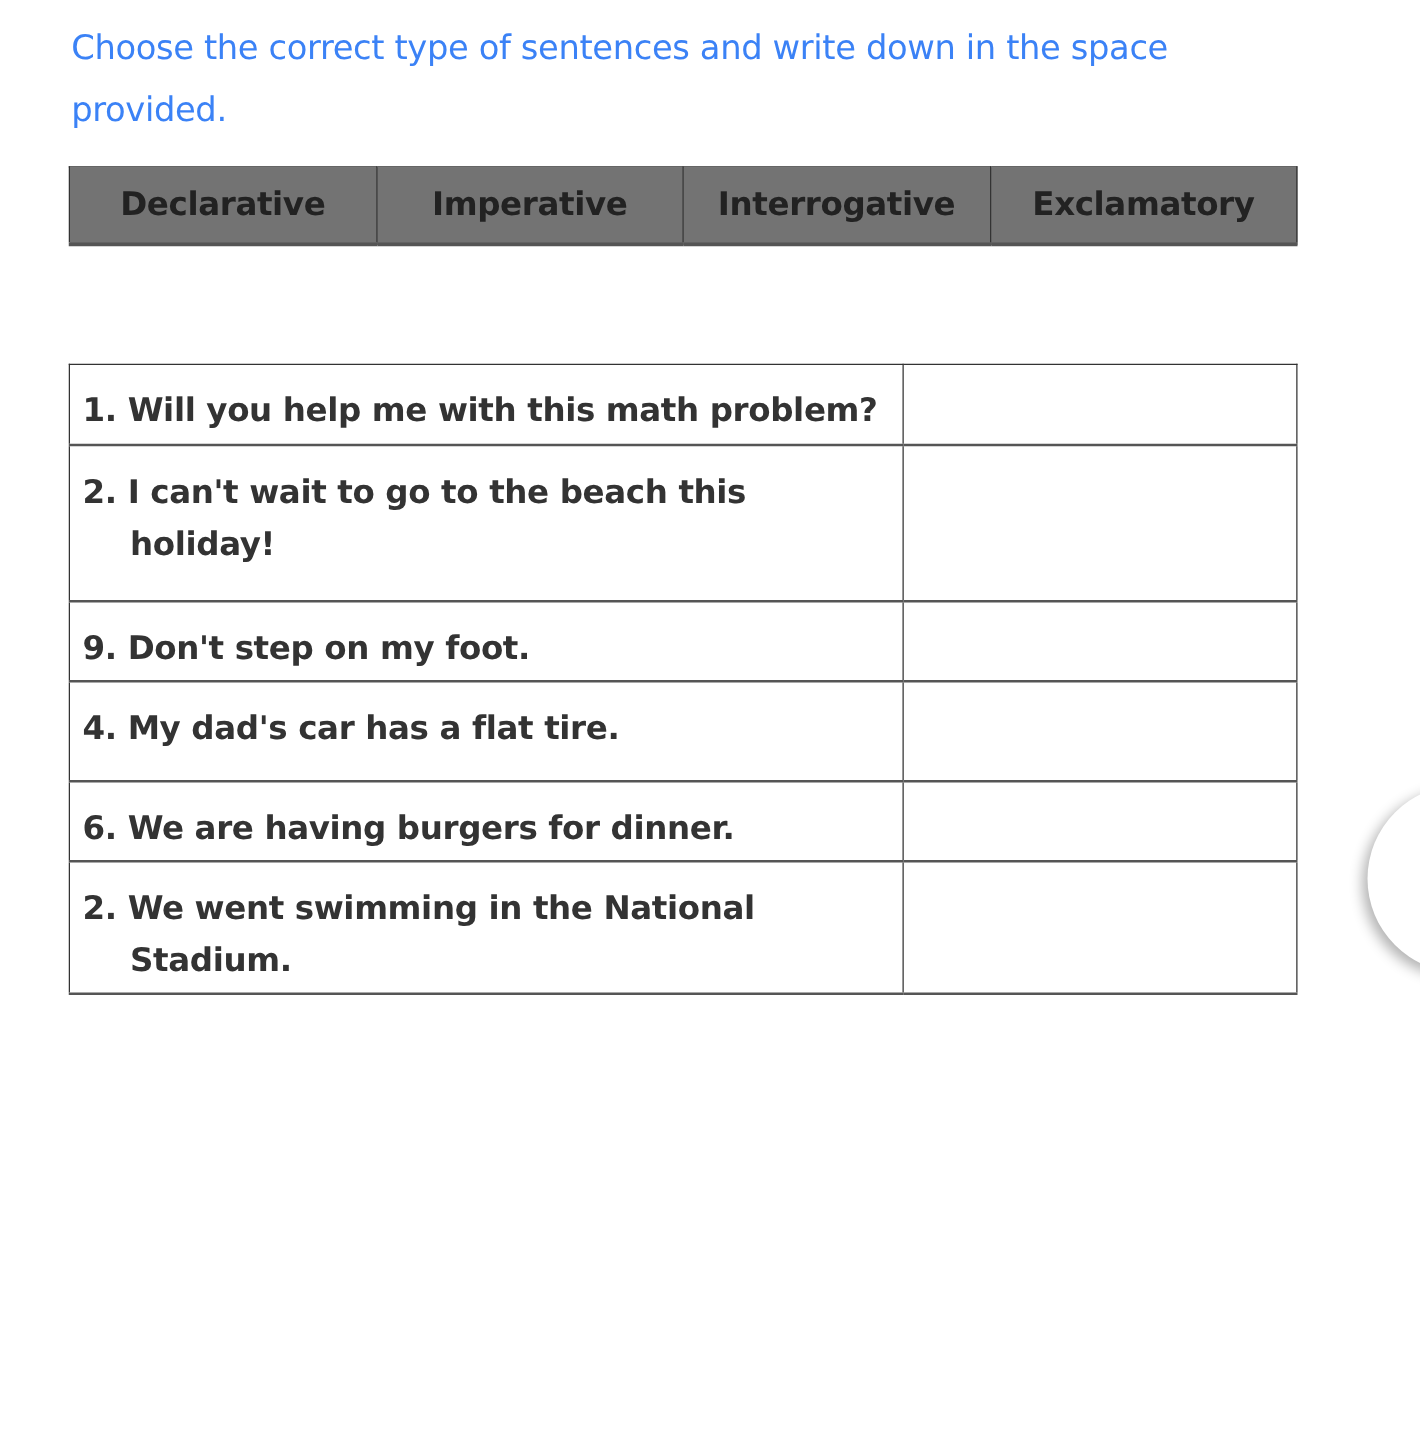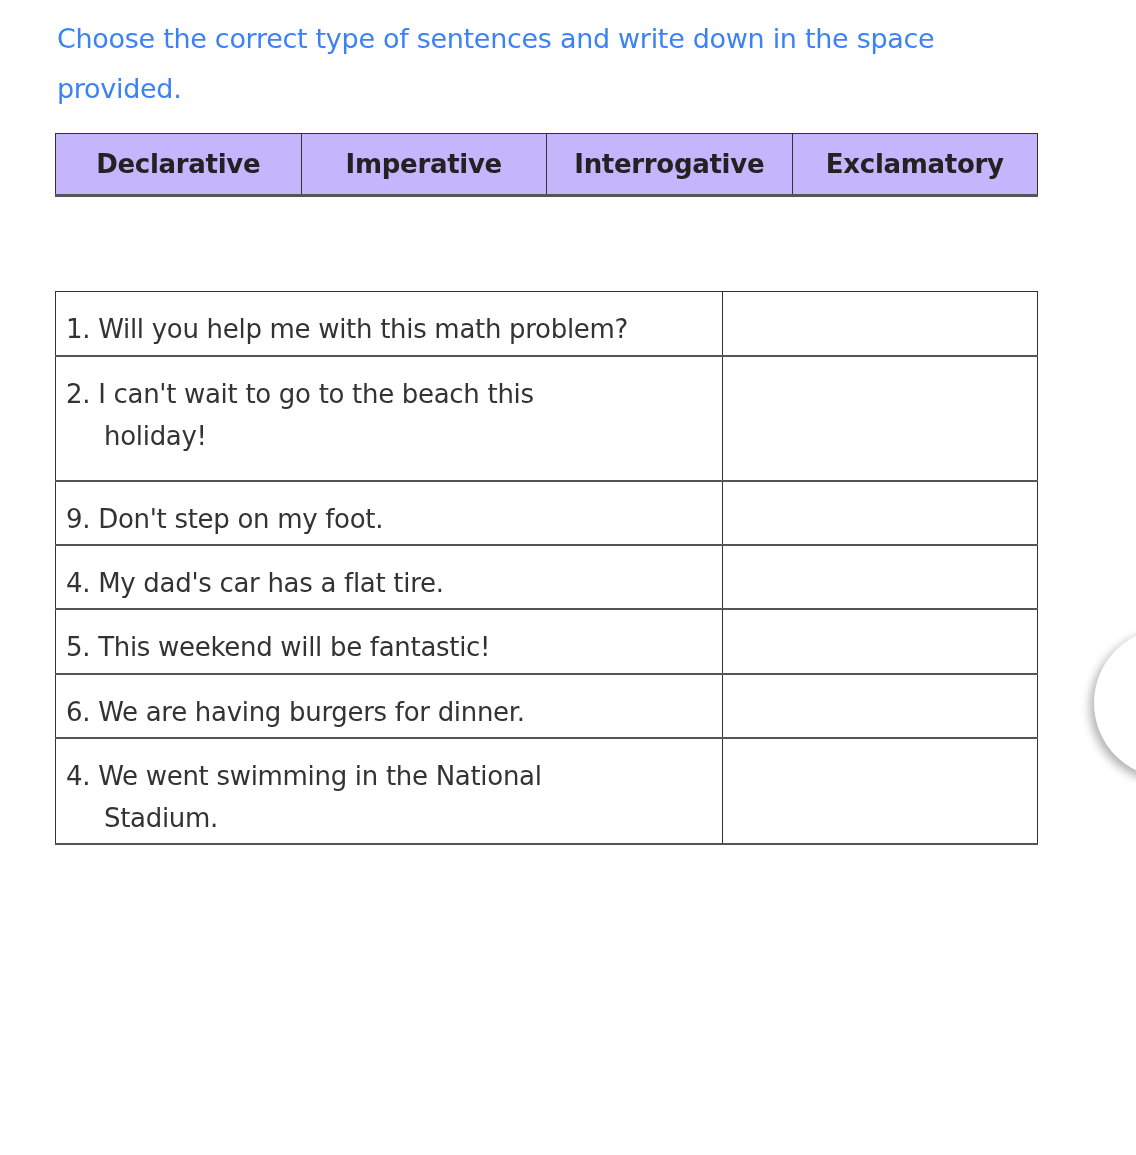--- a/index.html
+++ b/index.html
@@ -9,7 +9,7 @@
          font-size:27px; line-height:50px; color:#3b82f6; letter-spacing:-0.3px; }
   .types { position:absolute; left:55px; top:133px; width:983px; height:64px;
          border-collapse:collapse; table-layout:fixed; }
-  .types td { border:1.5px solid #333; border-bottom:3px solid #555; background:#c4b5fd;
+  .types td { border:1.5px solid #333; border-bottom:3px solid #555; background:#737373;
          text-align:center; font-weight:bold; font-size:26px; color:#222; letter-spacing:-0.3px; }
   .q { position:absolute; left:55px; top:291px; width:983px;
          border-collapse:collapse; table-layout:fixed; }

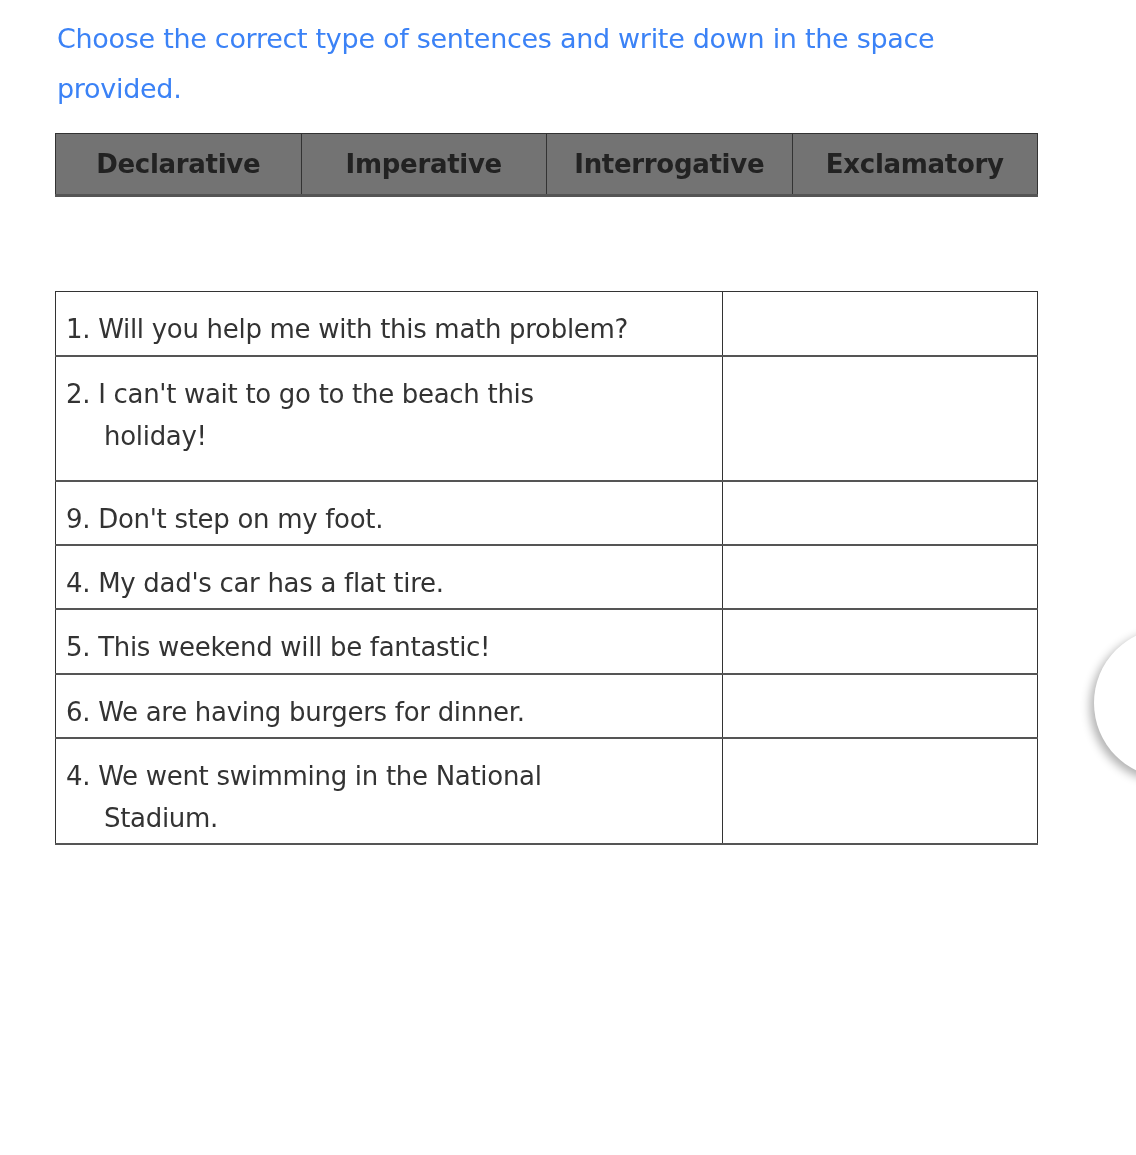--- a/index.html
+++ b/index.html
@@ -15,7 +15,7 @@
          border-collapse:collapse; table-layout:fixed; }
   .q td { border:1.5px solid #333; border-bottom:2.5px solid #555; font-size:26px; color:#333;
          vertical-align:top; letter-spacing:-0.3px; }
-  .q td.sent { padding:16px 10px 0 10px; line-height:42px; }
+  .q td.sent { padding:16px 10px 0 10px; line-height:42px;font-weight:bold; }
   .q col.c1 { width:667px; }
   .hang { padding-left:38px; text-indent:-38px; display:block; }
   .knob { position:absolute; left:1094px; top:628px; width:150px; height:150px; border-radius:50%;

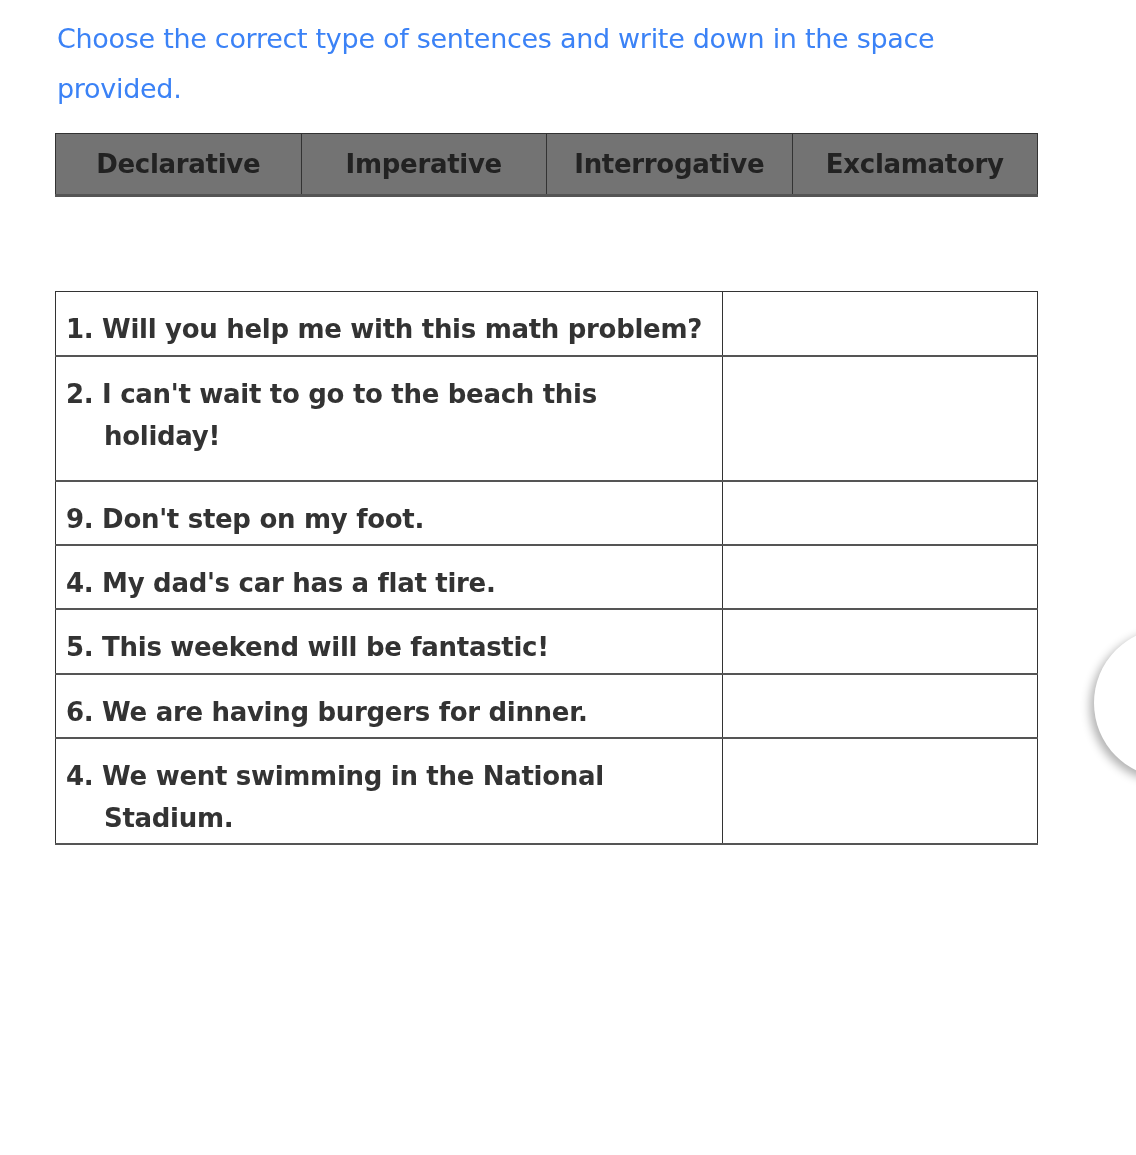--- a/index.html
+++ b/index.html
@@ -61,7 +61,7 @@
         </td>
     <td></td>
   </tr>
-  <tr style="height:64px">
+  <tr style="height:80px">
     <td class="sent">
           <span class="hang">4. My dad's car has a flat tire.</span>
         </td>

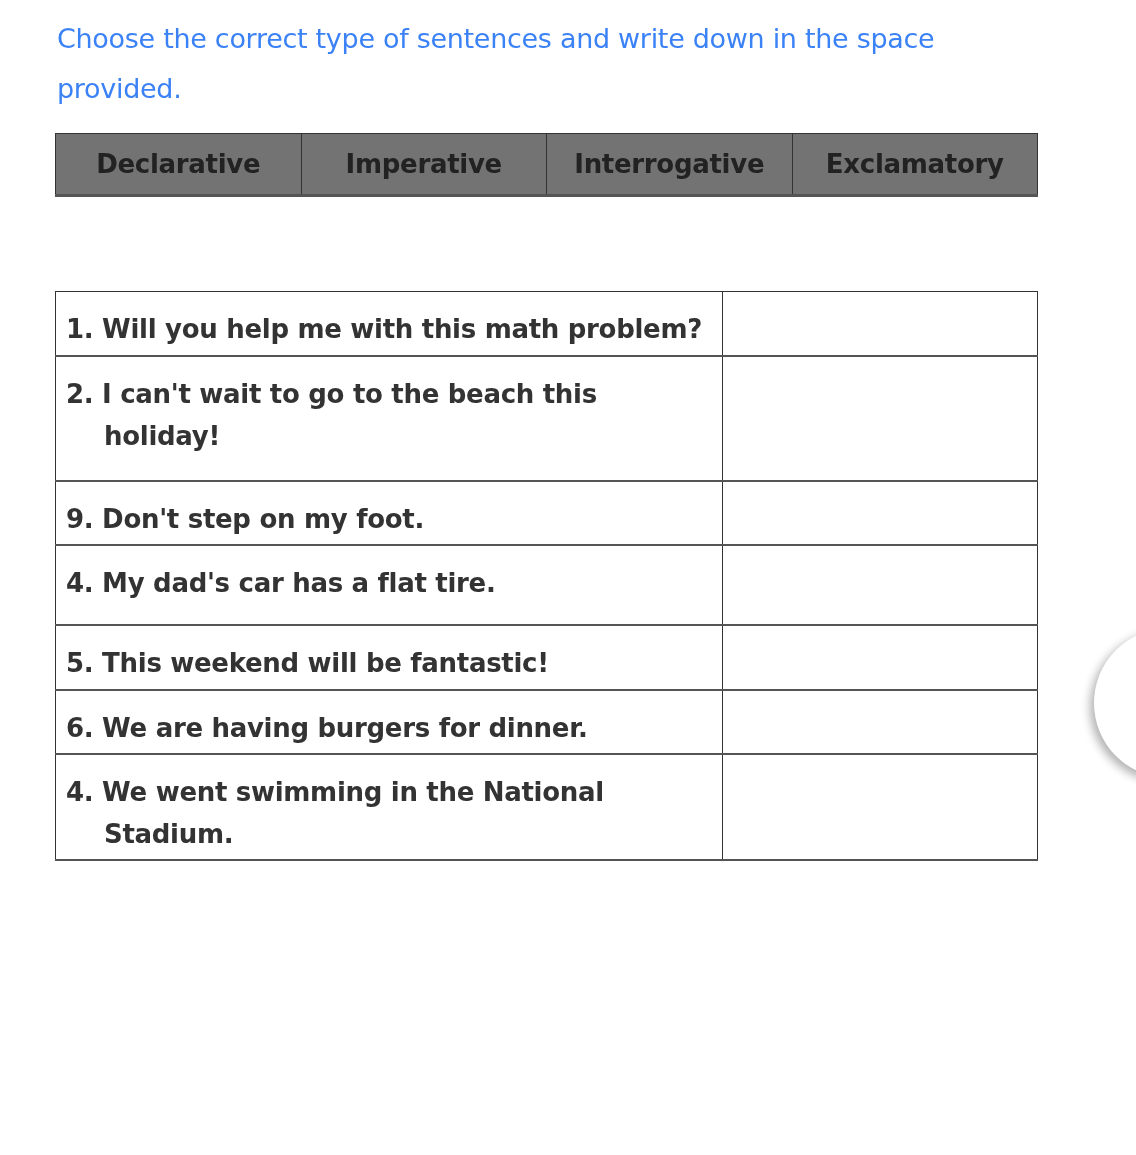--- a/index.html
+++ b/index.html
@@ -67,12 +67,6 @@
         </td>
     <td></td>
   </tr>
-  <tr style="height:65px">
-    <td class="sent">
-          <span class="hang">5. This weekend will be fantastic!</span>
-        </td>
-    <td></td>
-  </tr>
   <tr style="height:64px">
     <td class="sent">
           <span class="hang">6. We are having burgers for dinner.</span>

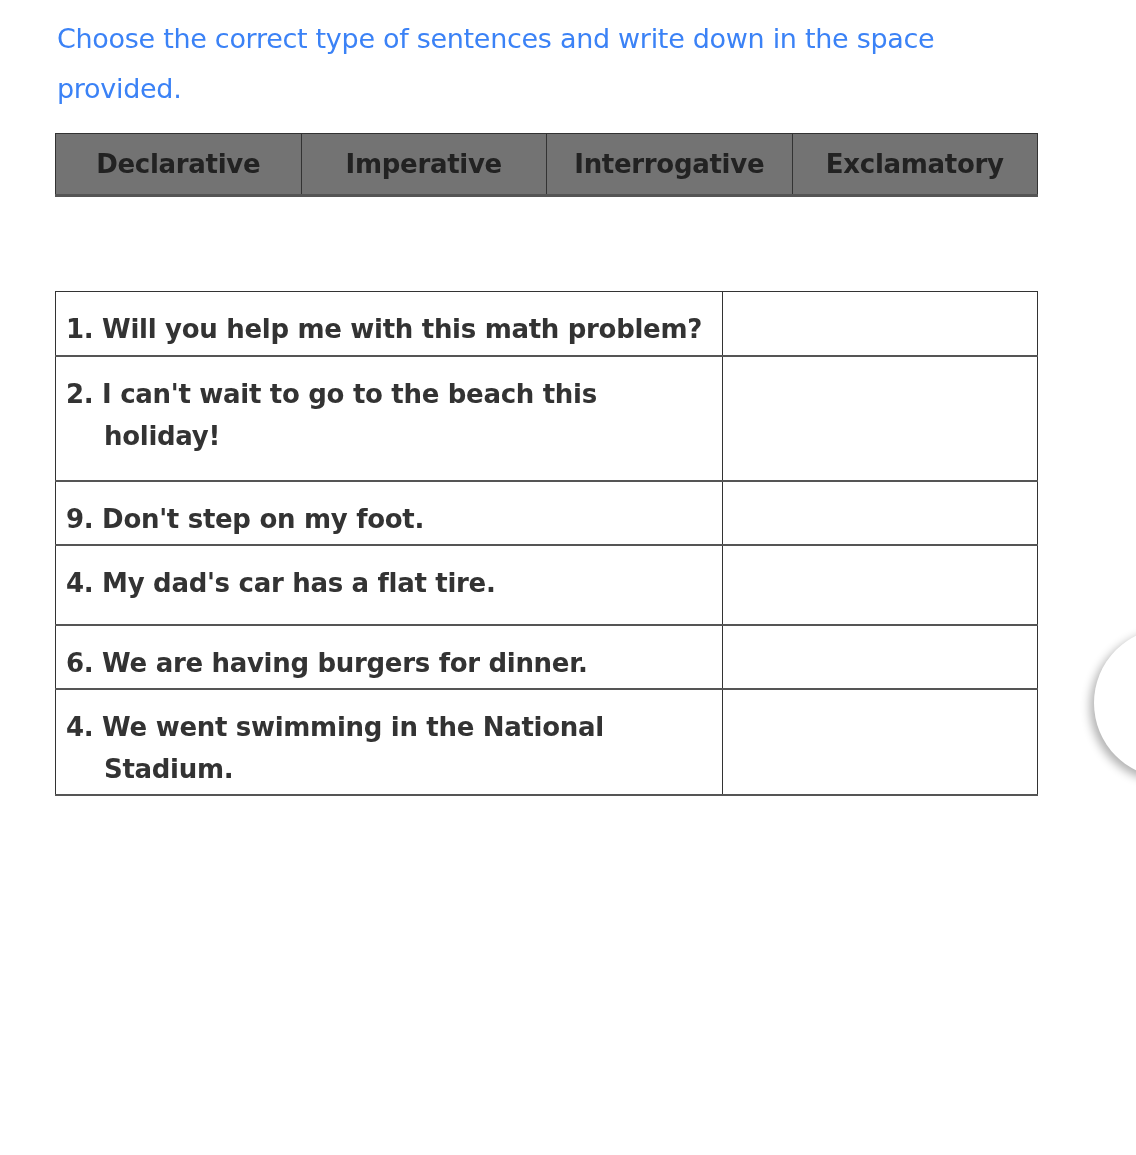--- a/index.html
+++ b/index.html
@@ -75,7 +75,7 @@
   </tr>
   <tr style="height:106px">
     <td class="sent">
-          <span class="hang" style="width:540px">4. We went swimming in the National Stadium.</span>
+          <span class="hang" style="width:540px">2. We went swimming in the National Stadium.</span>
         </td>
     <td></td>
   </tr>

